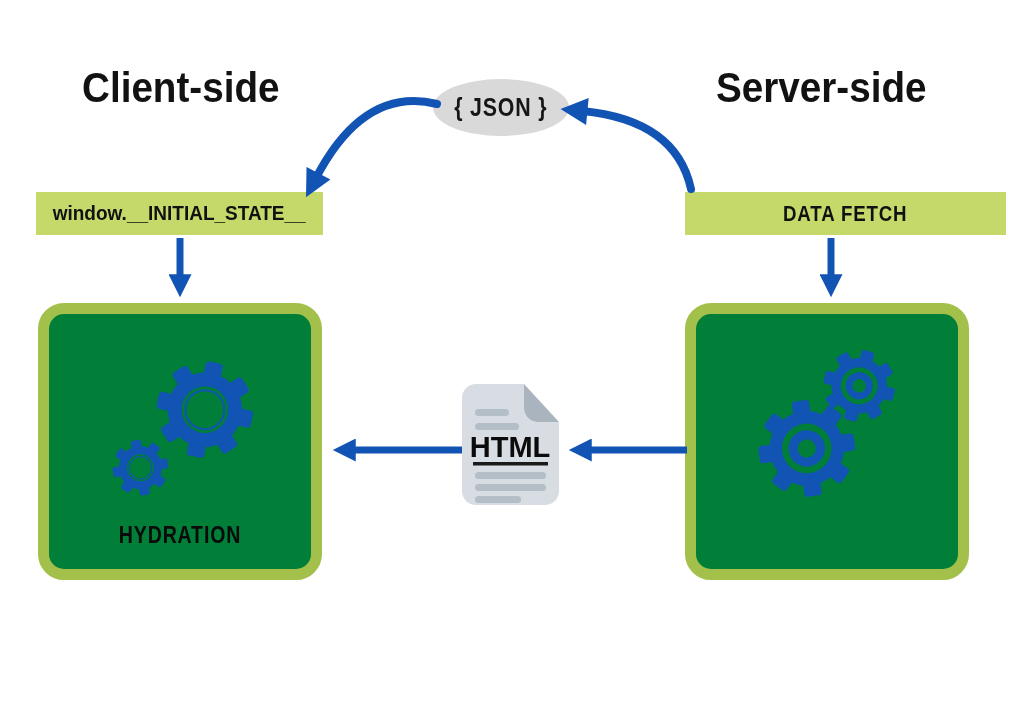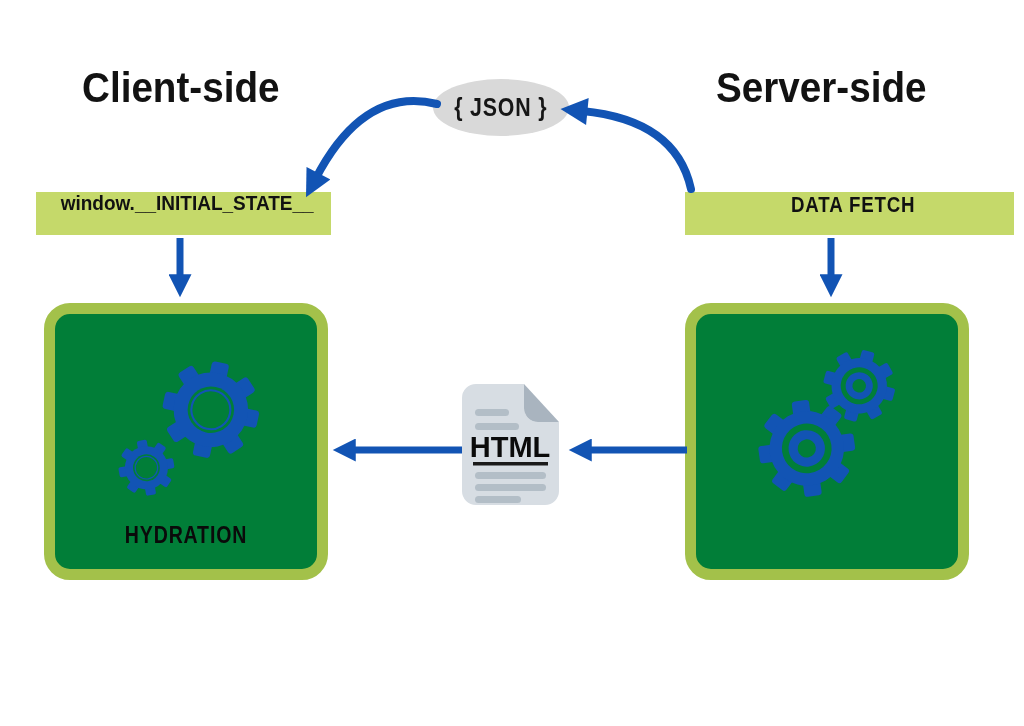--- a/index.html
+++ b/index.html
@@ -23,7 +23,7 @@
   }
   .bar{
     position:absolute;top:192px;height:43px;background:#c5d96a;
-    display:flex;align-items:flex-start;justify-content:center;padding-left:8px;
+    display:flex;align-items:center;justify-content:center;
   }
   .bar.left{left:36px;width:287px;}
   .bar.right{left:685px;width:321px;}

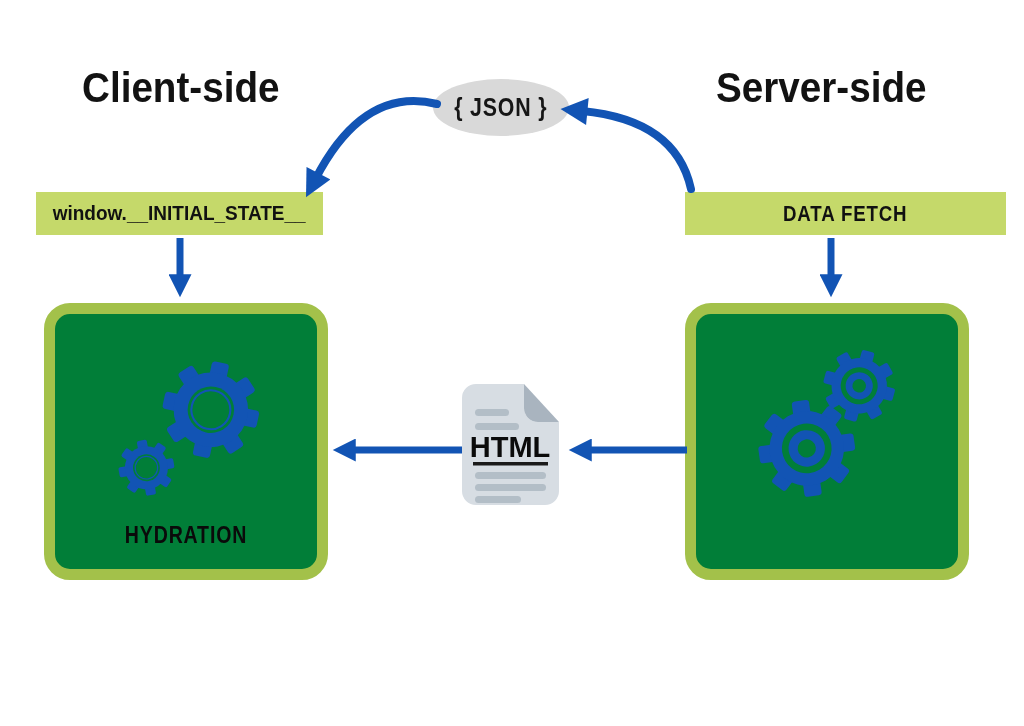--- a/index.html
+++ b/index.html
@@ -34,7 +34,7 @@
     position:absolute;top:303px;width:284px;height:277px;box-sizing:border-box;
     background:#017e38;border:11px solid #a3c14a;border-radius:26px;
   }
-  .box.left{left:44px;}
+  .box.left{left:38px;}
   .box.right{left:685px;}
   .box .gears{position:absolute;left:0;top:0;width:100%;height:100%;}
   .box-label{

